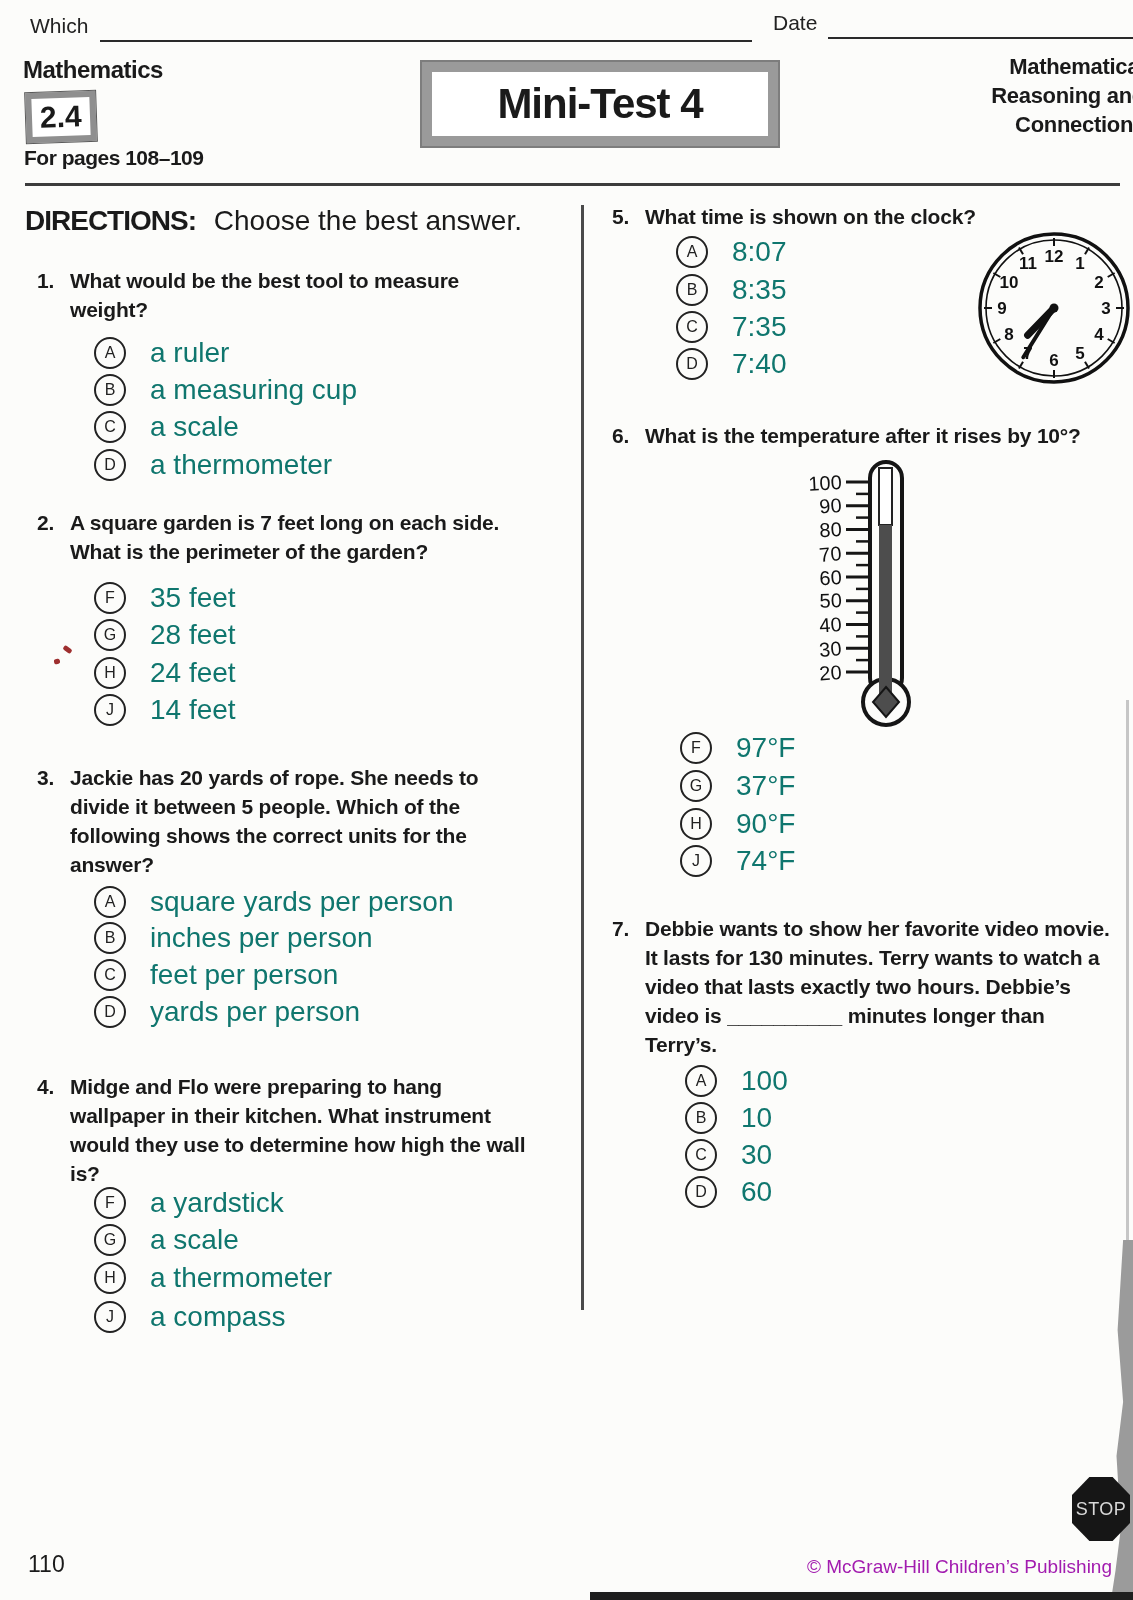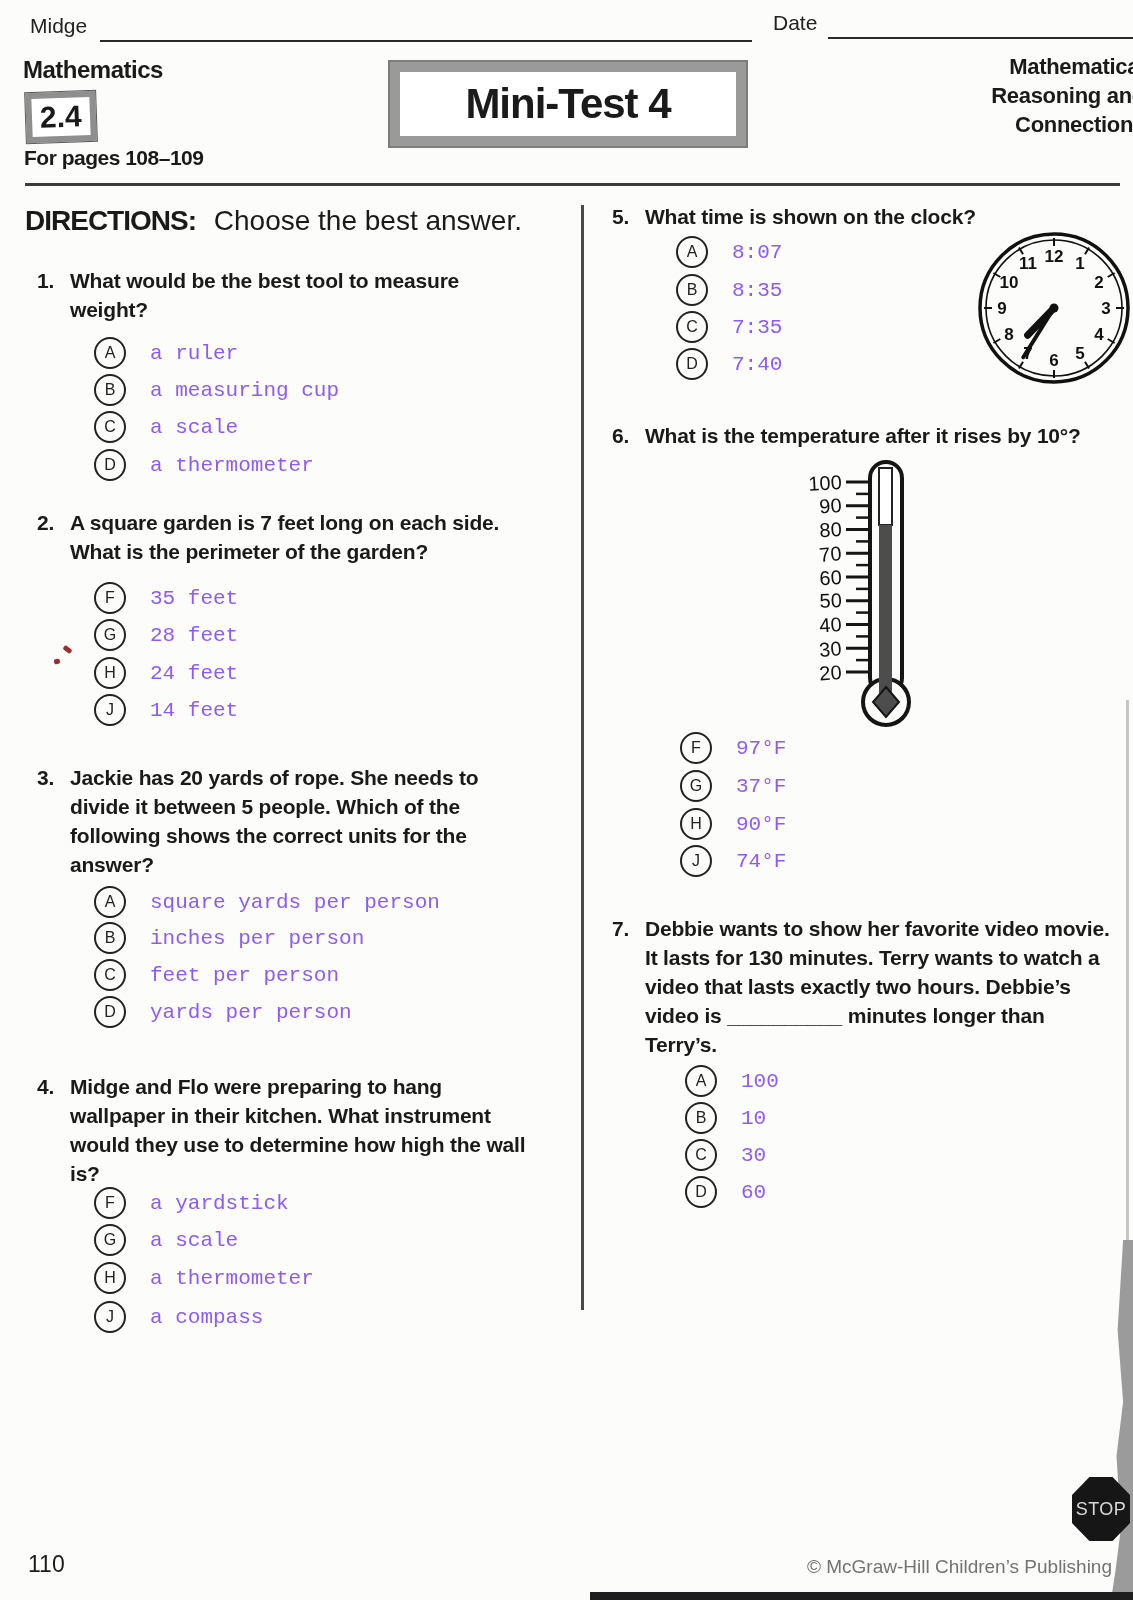--- a/index.html
+++ b/index.html
@@ -45,7 +45,7 @@
 
 <div class="page">
 
-  <span class="lbl abs" style="left:30px;top:14px;">Midge</span>
+  <span class="lbl abs" style="left:30px;top:14px;">Which</span>
   <div class="fill-line" style="left:100px;top:39px;width:652px;"></div>
   <span class="lbl abs" style="left:773px;top:11px;">Date</span>
   <div class="fill-line" style="left:828px;top:36px;width:305px;"></div>

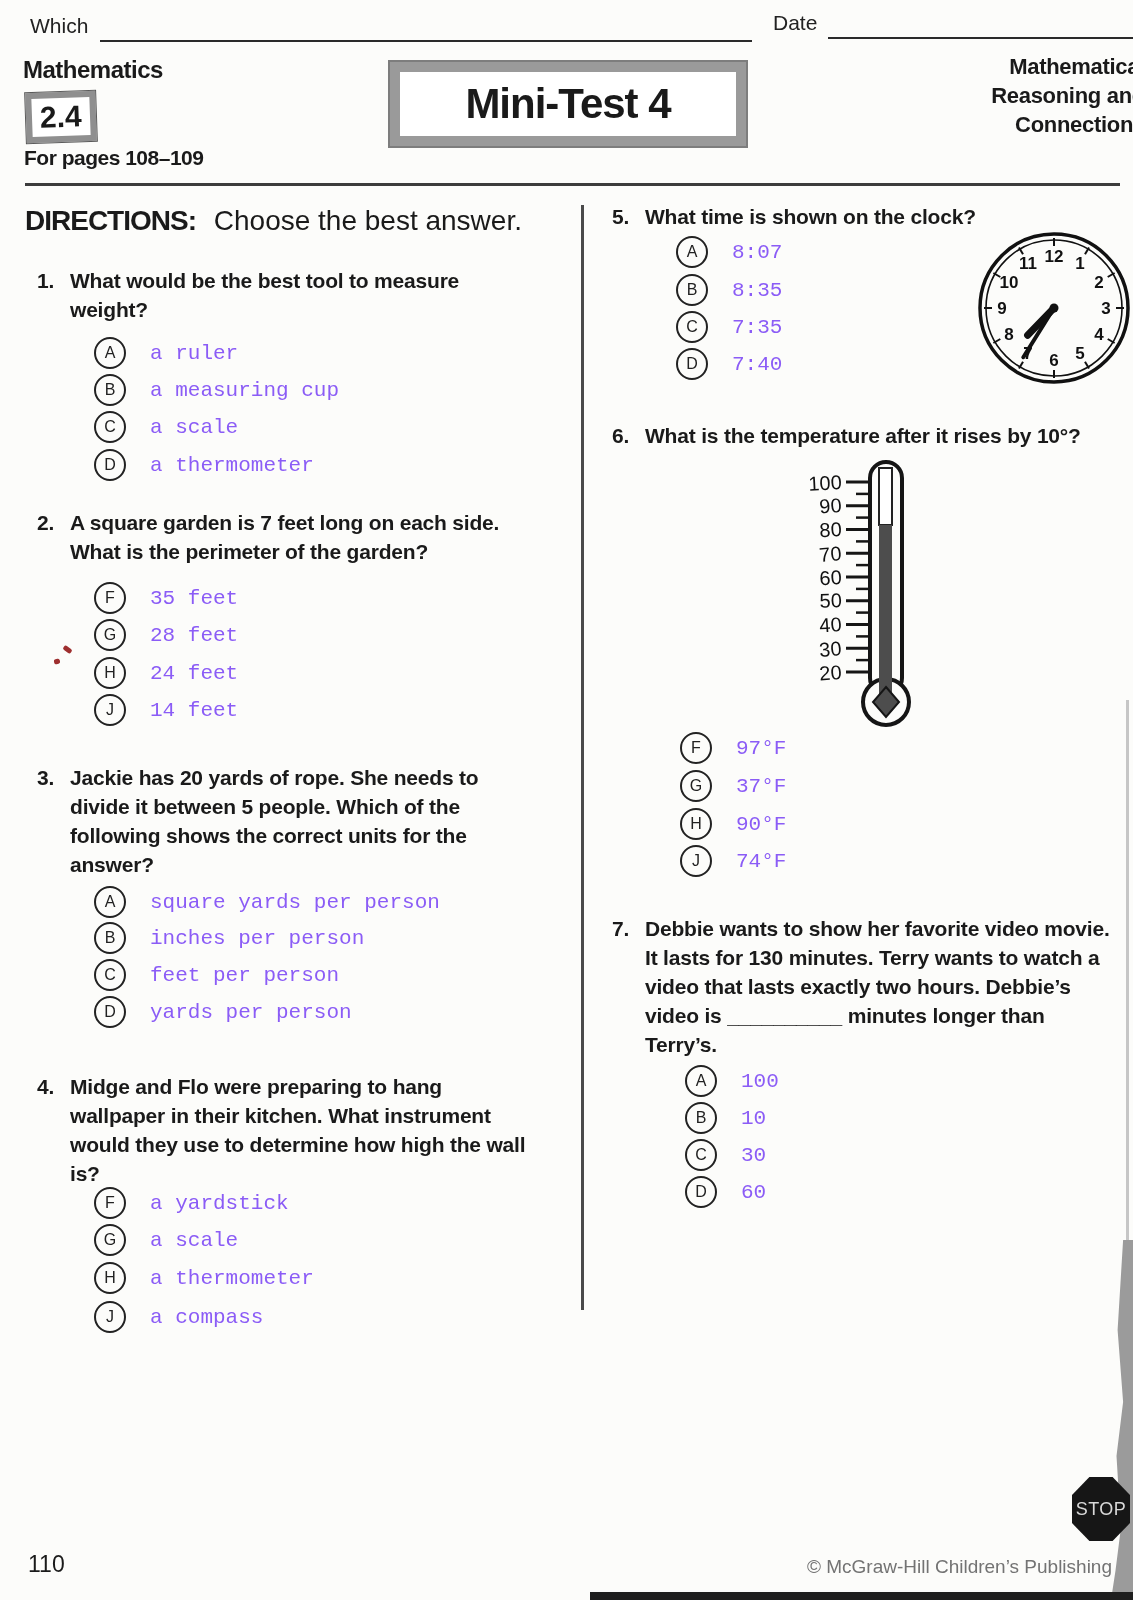--- a/index.html
+++ b/index.html
@@ -56,7 +56,7 @@
   </div>
   <div class="pages-ref abs" style="left:24px;top:146px;">For pages 108–109</div>
 
-  <div class="test-box abs" style="left:390px;top:62px;">
+  <div class="test-box abs" style="left:422px;top:62px;">
     <span>Mini-Test 4</span>
   </div>
 

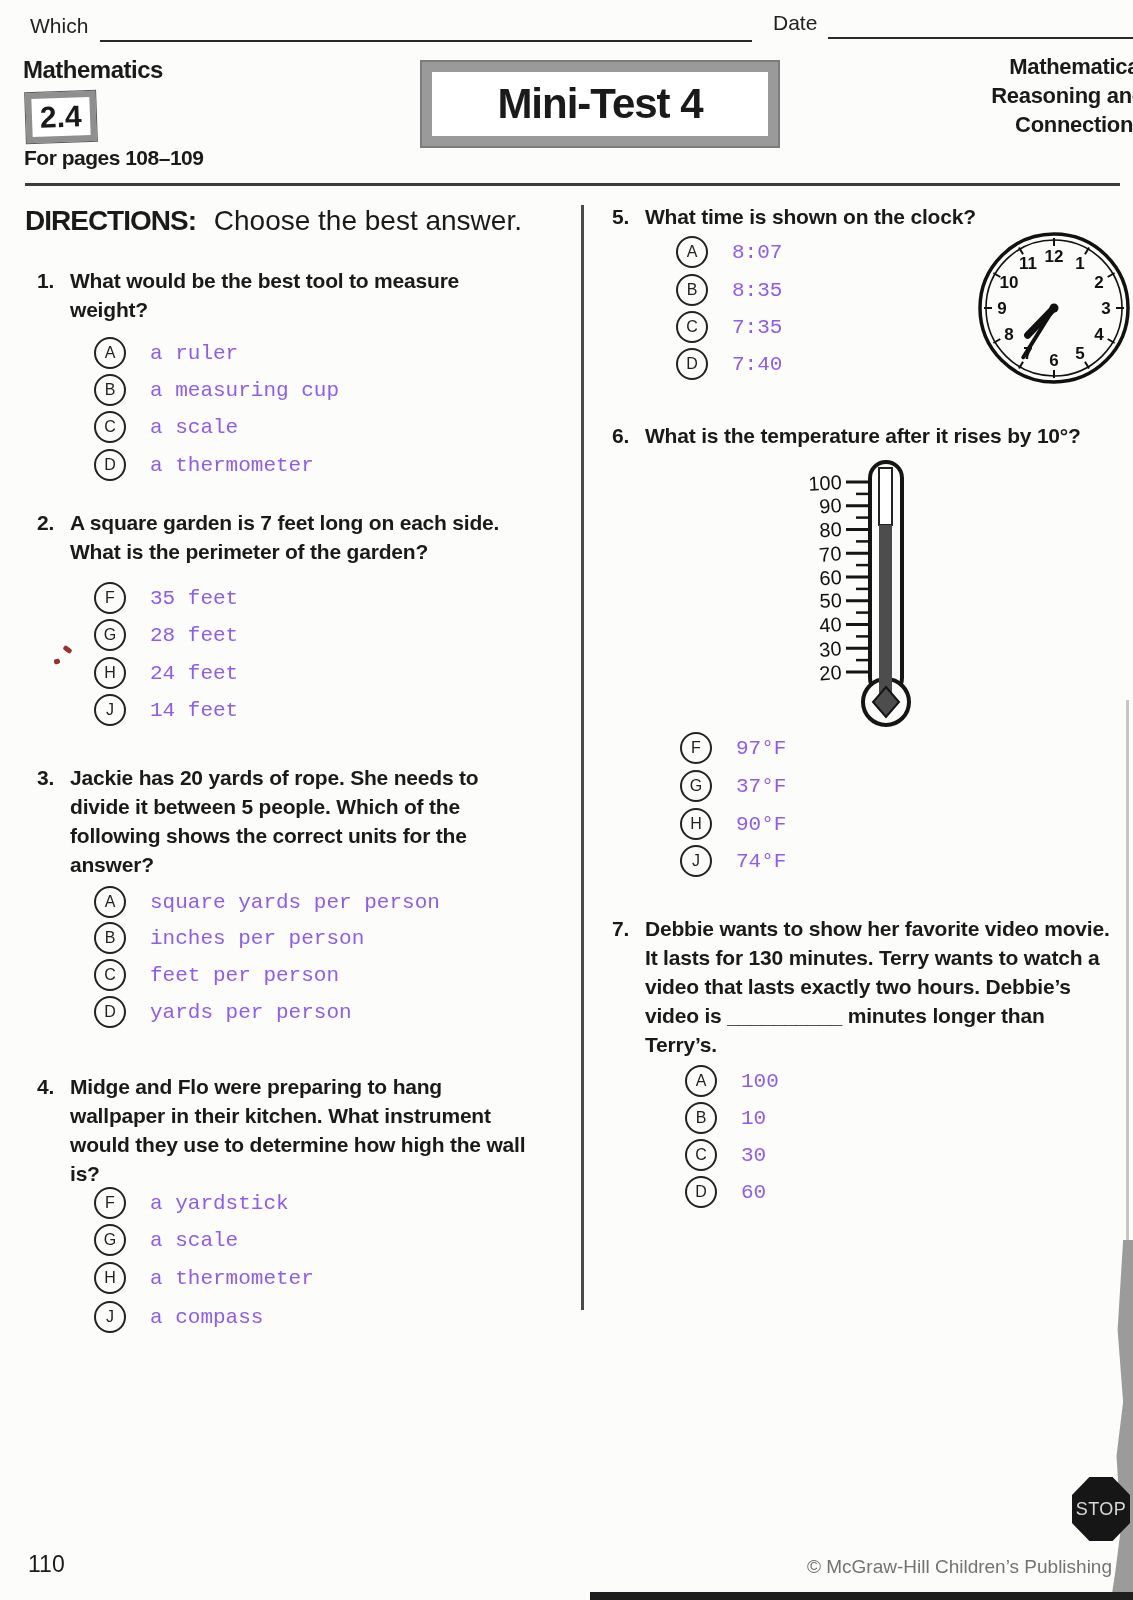--- a/index.html
+++ b/index.html
@@ -27,7 +27,7 @@
   .optrow{position:absolute;display:flex;align-items:center;gap:24px;height:30px;}
   .bubble{width:28px;height:28px;border:2px solid #222;border-radius:50%;flex:none;
           display:flex;align-items:center;justify-content:center;font-size:16px;color:#222;background:transparent;}
-  .opt-text{font-size:21px;color:#8b5cf6;white-space:nowrap;font-family:Liberation Mono, monospace;}
+  .opt-text{font-size:28px;color:#0f766e;white-space:nowrap;}
   .footer-num{font-weight:normal;font-size:23px;}
   .copyright{font-size:19px;color:#737373;}
   .stop{width:58px;height:64px;background:#161616;color:#d9d9d9;

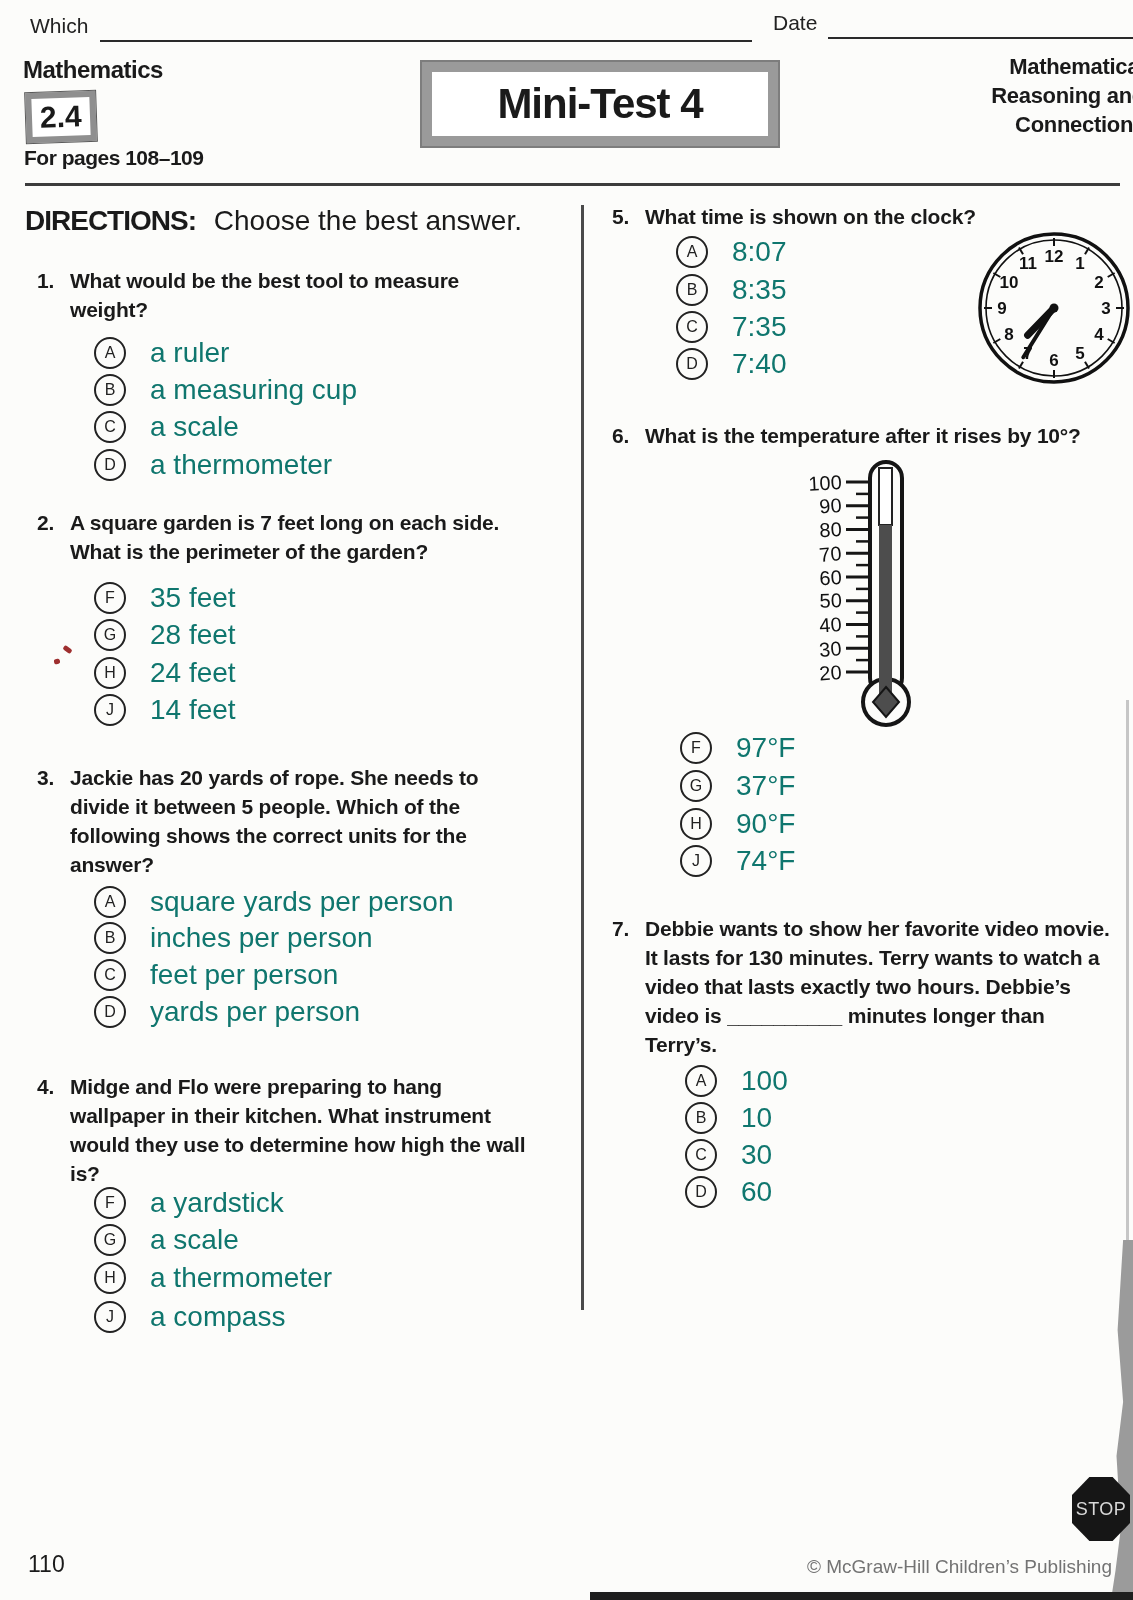--- a/index.html
+++ b/index.html
@@ -29,7 +29,7 @@
           display:flex;align-items:center;justify-content:center;font-size:16px;color:#222;background:transparent;}
   .opt-text{font-size:28px;color:#0f766e;white-space:nowrap;}
   .footer-num{font-weight:normal;font-size:23px;}
-  .copyright{font-size:19px;color:#737373;}
+  .copyright{font-size:19px;color:#a21caf;}
   .stop{width:58px;height:64px;background:#161616;color:#d9d9d9;
         clip-path:polygon(30% 0%,70% 0%,100% 28%,100% 72%,70% 100%,30% 100%,0% 72%,0% 28%);
         display:flex;align-items:center;justify-content:center;font-size:18px;letter-spacing:0.5px;}

